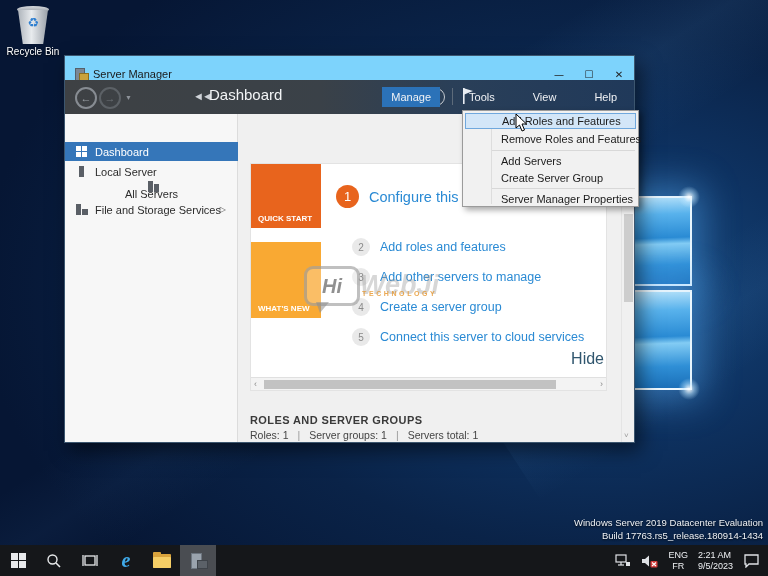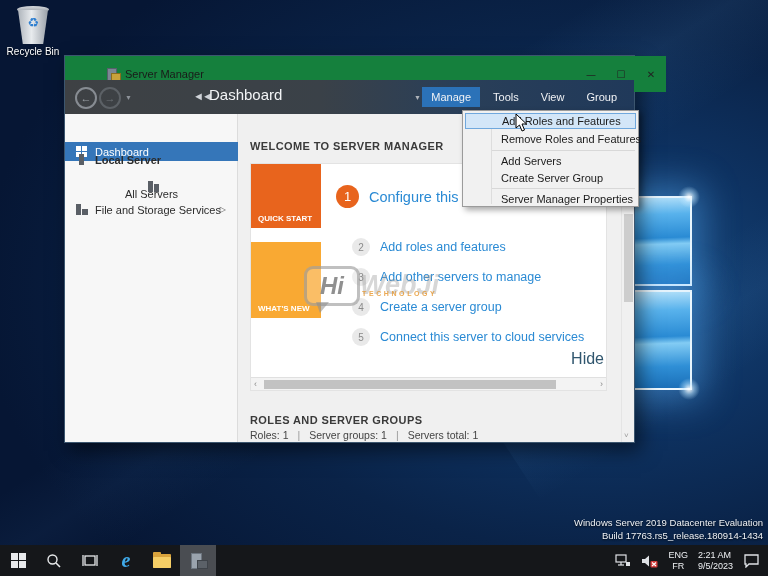--- a/index.html
+++ b/index.html
@@ -48,7 +48,7 @@
   
   #sm-window{left:64px;top:55px;width:571px;height:388px;background:#f0f0f0;
     border:1px solid #3c566f;box-shadow:6px 8px 18px rgba(0,0,0,.5);box-sizing:border-box;}
-  #titlebar{left:0;top:0;width:100%;height:36px;background:#15803d;display:flex;align-items:center;padding-left:32px;}
+  #titlebar{left:0;top:0;width:100%;height:36px;background:#7dd3fc;display:flex;align-items:center;}
   #title-icon{width:14px;height:12px;margin:0 6px 0 8px;position:relative;}
   #title-icon .srv{position:absolute;left:2px;top:0;width:8px;height:11px;background:#7b8794;border:1px solid #55606b;}
   #title-icon .case{position:absolute;left:6px;top:5px;width:8px;height:6px;background:#c9a23c;border:1px solid #8a6d1f;}

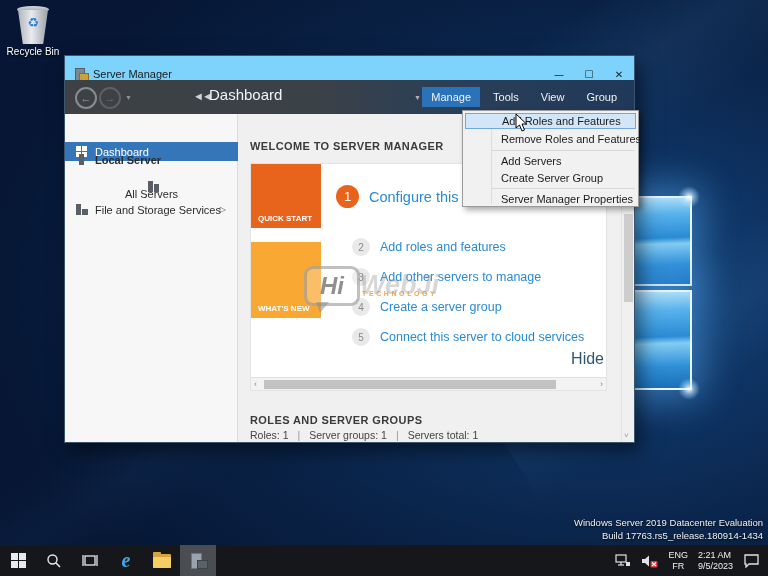--- a/index.html
+++ b/index.html
@@ -72,7 +72,7 @@
   #nav-sep{left:387px;top:8px;width:1px;height:17px;background:#5d6b7a;}
   #flag-icon{left:396px;top:7px;width:14px;height:18px;}
   #flag-icon svg{display:block;}
-  #menubar{right:8px;top:0;height:34px;display:flex;align-items:center;gap:4px;}
+  #menubar{right:8px;top:0;height:34px;display:flex;align-items:center;gap:20px;}
   .menu-item{font-size:11px;color:#f0f2f5;padding:4px 9px;}
   .menu-item.active{background:#2b72b8;}
 

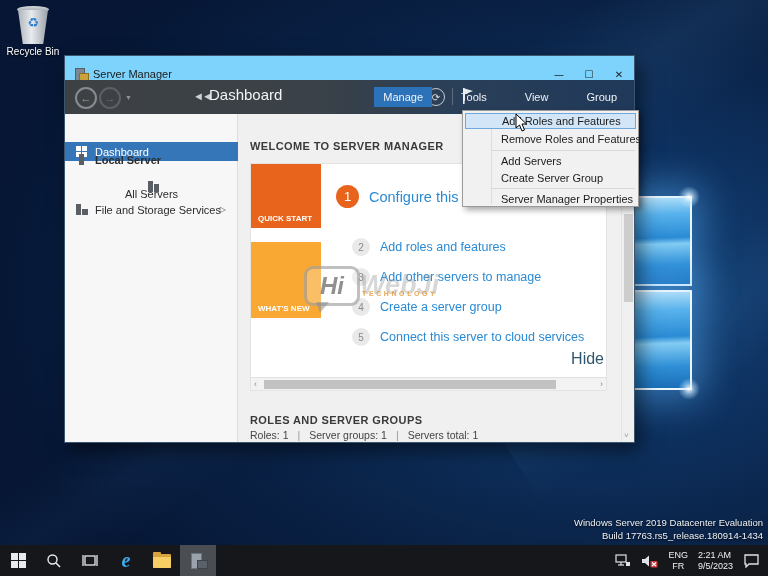--- a/index.html
+++ b/index.html
@@ -232,7 +232,7 @@
         <div class="menu-item active">Manage</div>
         <div class="menu-item">Tools</div>
         <div class="menu-item">View</div>
-        <div class="menu-item">Group</div>
+        <div class="menu-item">Help</div>
       </div>
     </div>
 

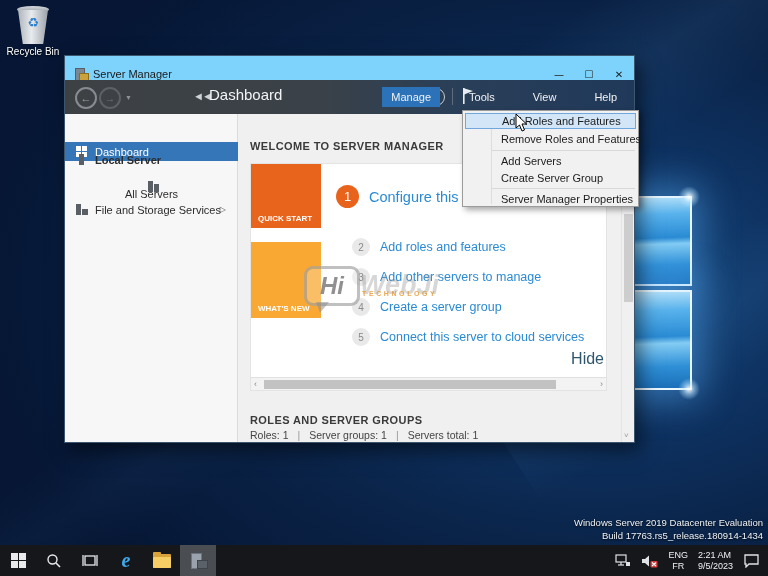--- a/index.html
+++ b/index.html
@@ -272,7 +272,6 @@
       </div>
 
       <div id="main" class="abs">
-        <div id="welcome-title" class="abs">WELCOME TO SERVER MANAGER</div>
 
         <div id="welcome-panel" class="abs">
           <div id="tile-quick" class="tile">

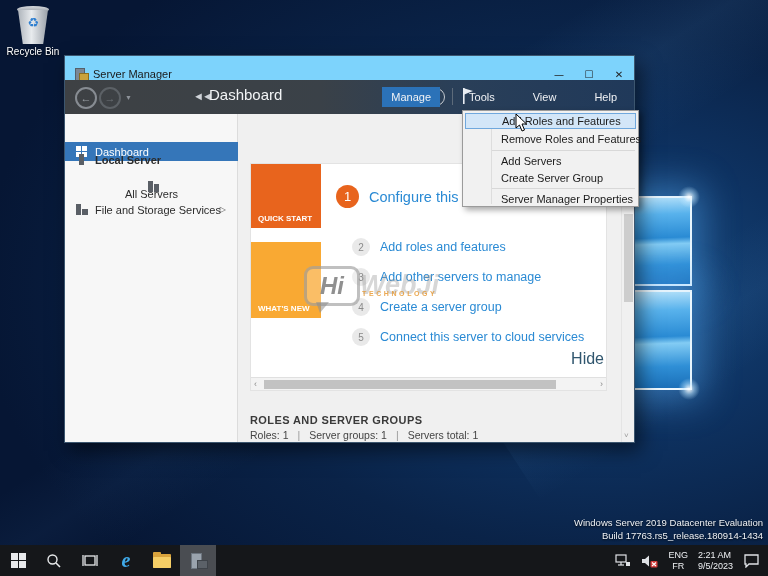--- a/index.html
+++ b/index.html
@@ -248,7 +248,7 @@
           </div>
           <span>Dashboard</span>
         </div>
-        <div class="side-item" style="top:36px;font-weight:bold;">
+        <div class="side-item" style="top:48px;">
           <div class="sicon">
             <div class="g1" style="left:3px;top:0;width:5px;height:11px;"></div>
           </div>

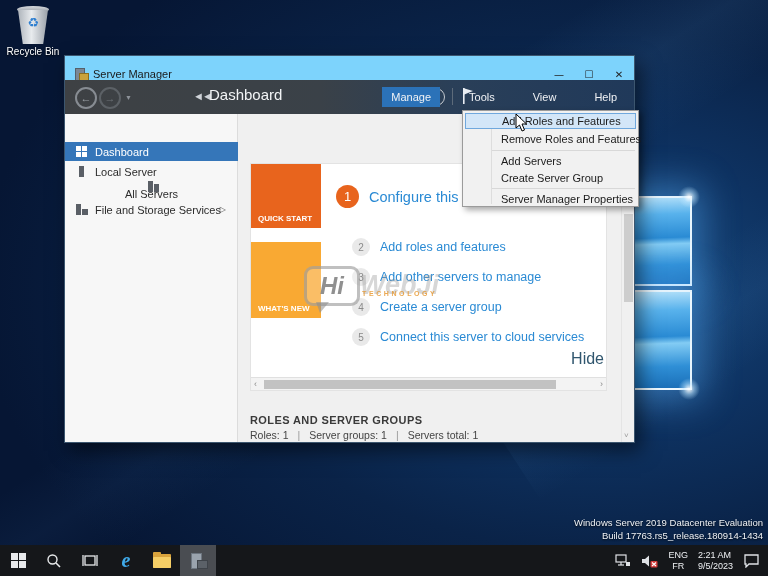--- a/index.html
+++ b/index.html
@@ -114,7 +114,7 @@
   
   #watermark{left:66px;top:144px;width:220px;height:70px;pointer-events:none;}
   #wm-bubble{position:absolute;left:0;top:8px;width:50px;height:34px;border:3px solid rgba(140,140,140,.55);
-    border-radius:9px;color:rgba(125,125,125,.85);font-size:24px;font-style:italic;font-weight:bold;
+    border-radius:9px;color:rgba(125,125,125,.85);font-size:20px;font-style:italic;font-weight:bold;
     display:flex;align-items:center;justify-content:center;background:rgba(255,255,255,.25);}
   #wm-tail{position:absolute;left:12px;top:44px;width:0;height:0;
     border-left:4px solid transparent;border-right:9px solid transparent;

